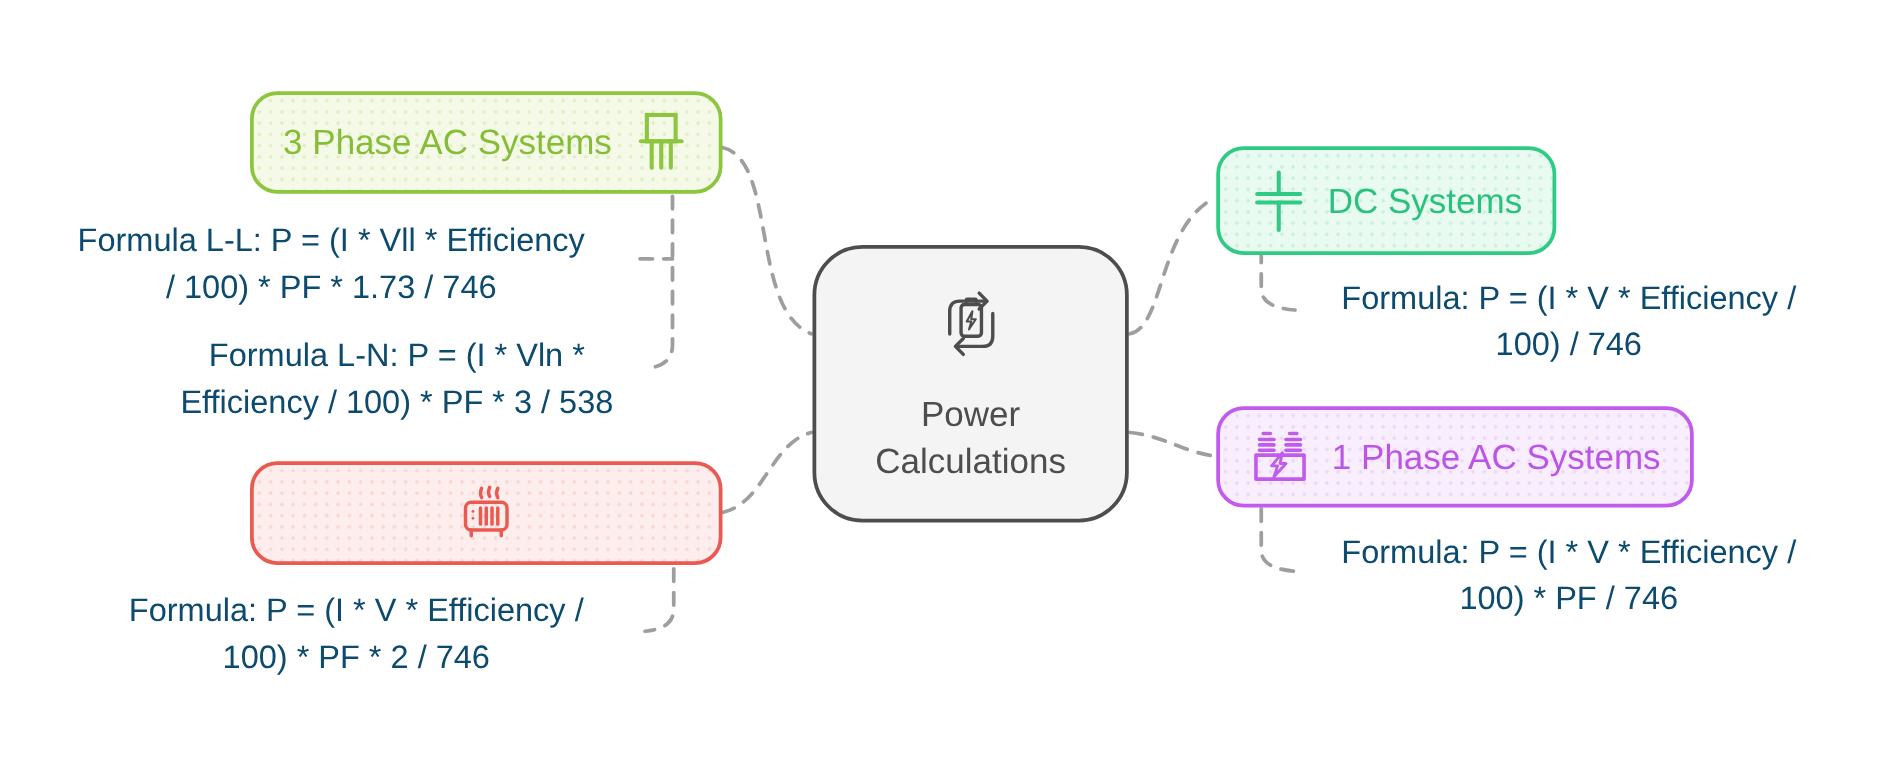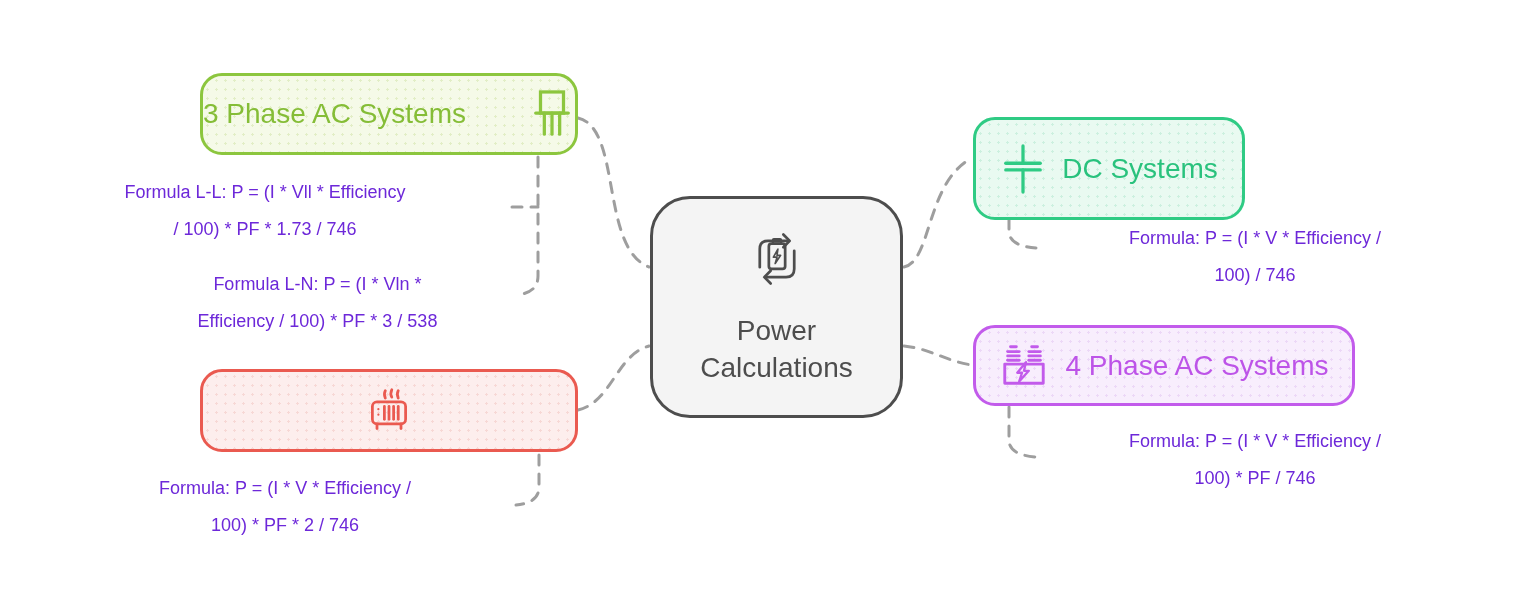--- a/index.html
+++ b/index.html
@@ -18,7 +18,7 @@
   .node-green{
     left:200px;top:73px;width:378px;height:82px;
     border-color:#8cc63e;color:#85bd37;background-color:#f5fae8;
-    background-image:radial-gradient(#e2eec6 1.2px,transparent 1.2px);background-size:9px 9px;justify-content:space-between;
+    background-image:radial-gradient(#e2eec6 1.2px,transparent 1.2px);background-size:9px 9px;
   }
   .node-red{
     left:200px;top:369px;width:378px;height:83px;

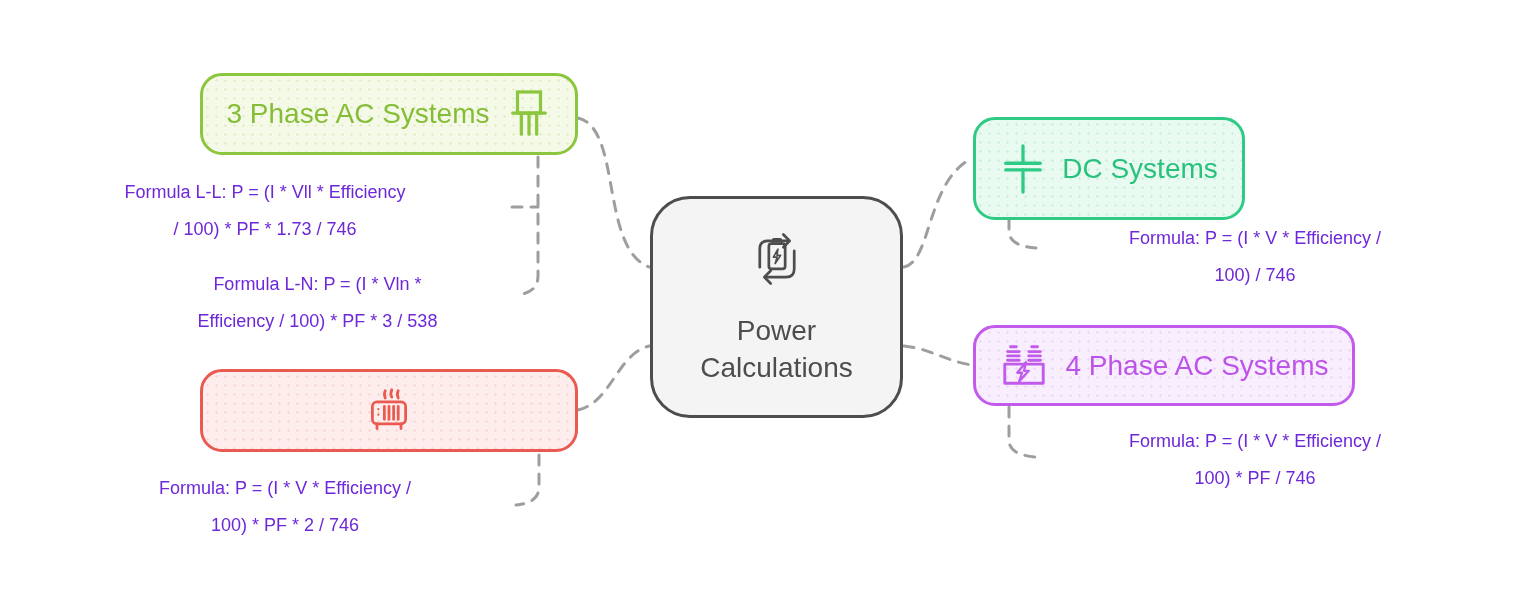--- a/index.html
+++ b/index.html
@@ -26,7 +26,7 @@
     background-image:radial-gradient(#f7d8d5 1.2px,transparent 1.2px);background-size:9px 9px;
   }
   .node-teal{
-    left:973px;top:117px;width:272px;height:103px;
+    left:973px;top:117px;width:272px;height:87px;
     border-color:#2fcb84;color:#29c27d;background-color:#e9faf1;
     background-image:radial-gradient(#ccf0df 1.2px,transparent 1.2px);background-size:9px 9px;
   }

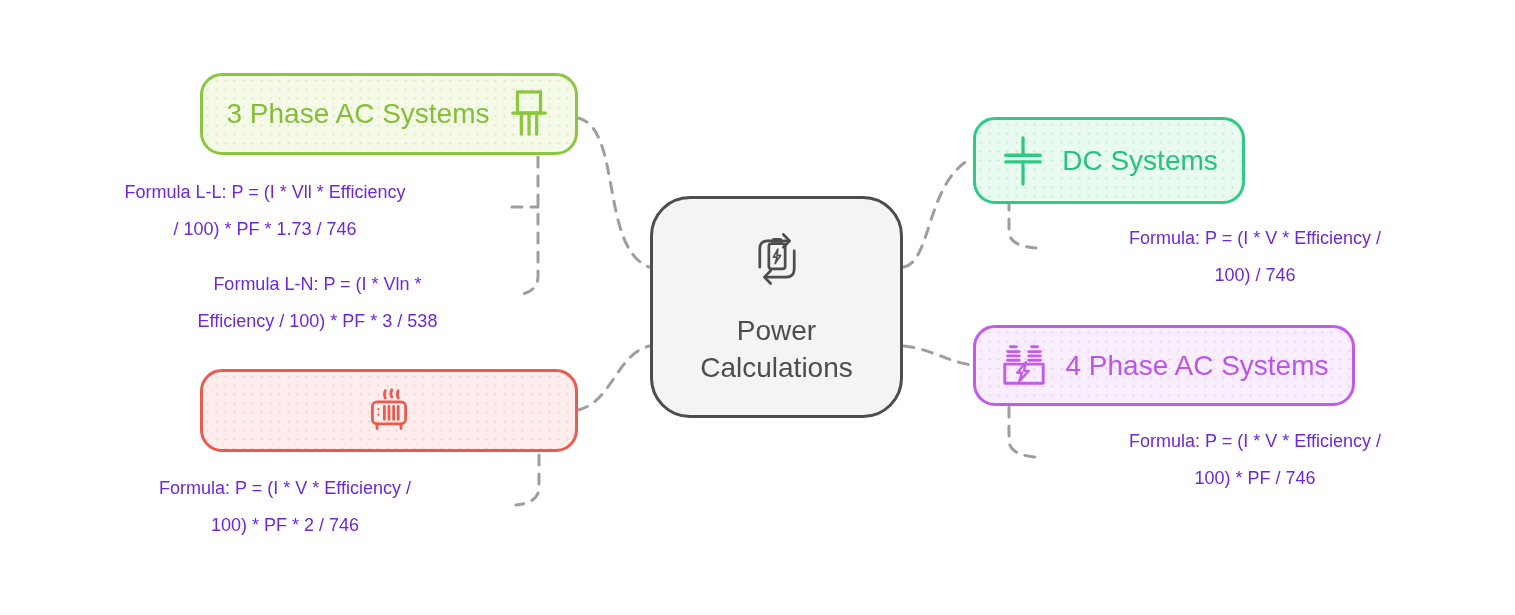--- a/index.html
+++ b/index.html
@@ -45,7 +45,7 @@
     color:#4d4d4d;font-size:28px;text-align:center;width:180px;line-height:37px;
   }
   .formula{
-    position:absolute;color:#6d28d9;font-size:18px;line-height:37px;text-align:center;
+    position:absolute;color:#0c4a6e;font-size:26px;line-height:37px;text-align:center;
     white-space:pre-line;
   }
   .f-ll{left:25px;top:174px;width:480px;}

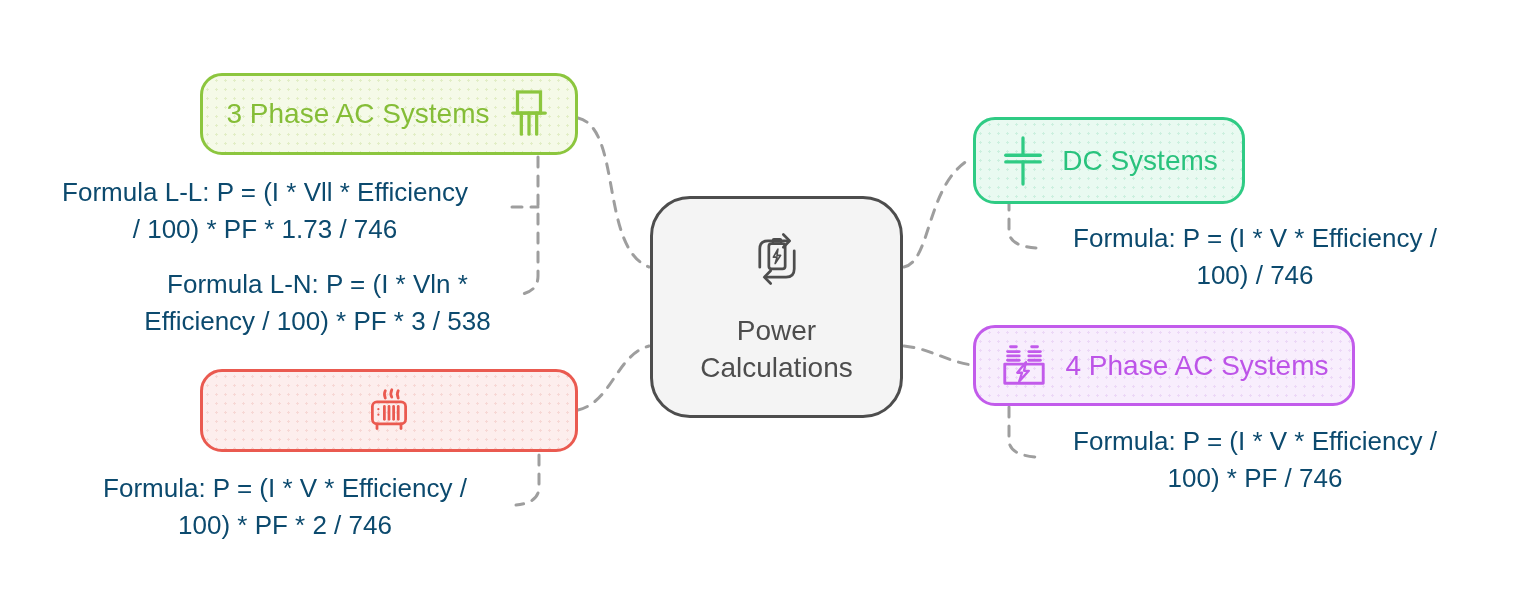--- a/index.html
+++ b/index.html
@@ -158,7 +158,7 @@
         <path d="M28,20 L19,31 L24,31 L21,40 L31,29 L26,29 Z" fill="#f8eefd" stroke-width="2.4"></path>
       </svg>
     </span>
-    <span class="label">4 Phase AC Systems</span>
+    <span class="label">1 Phase AC Systems</span>
   </div>
 
   <div class="formula f-1p">Formula: P = (I * V * Efficiency /

